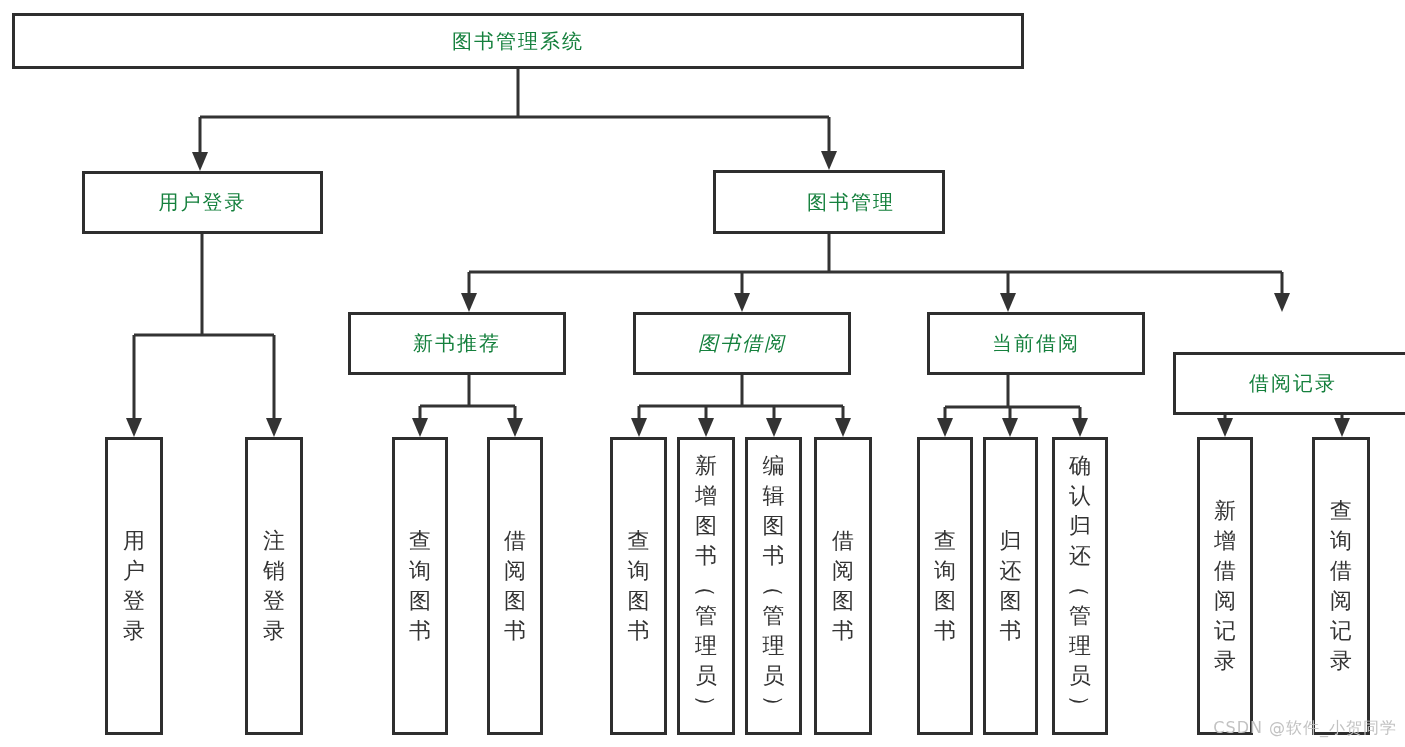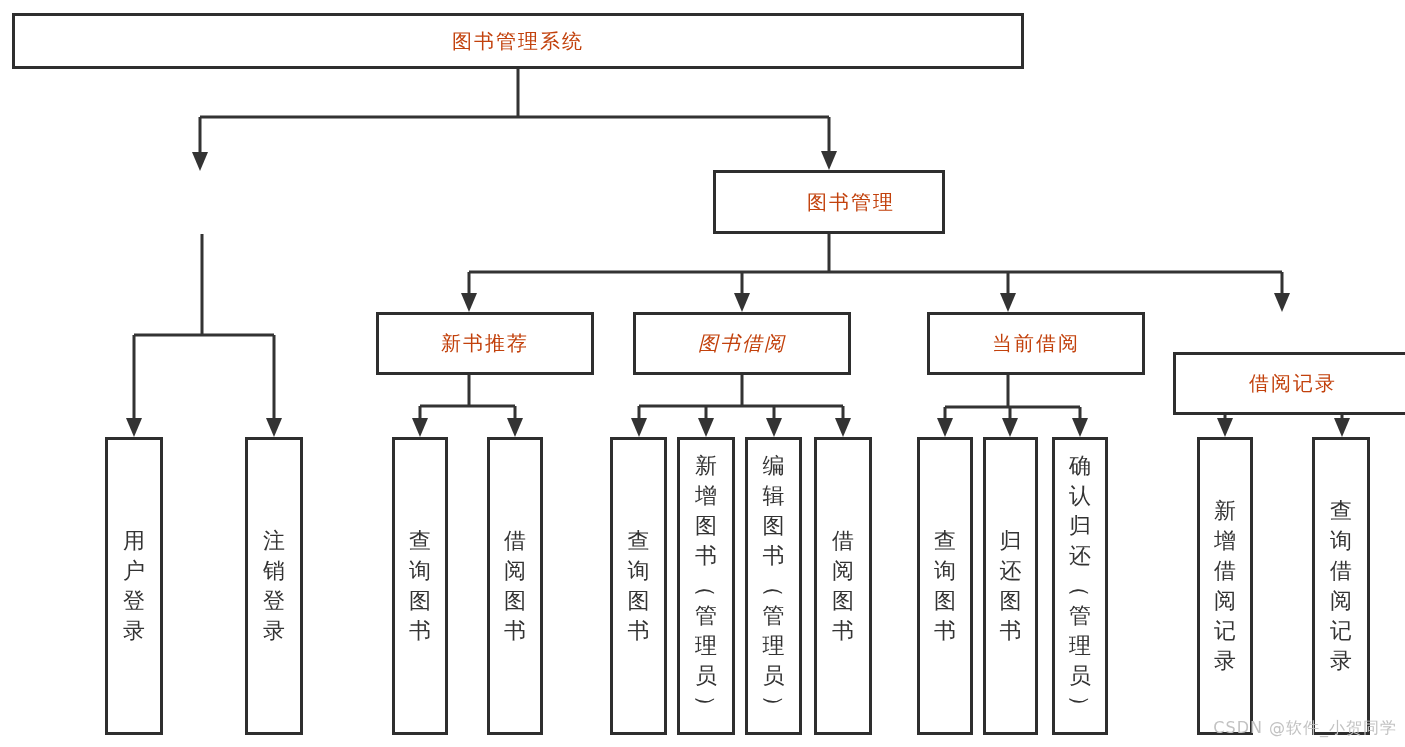--- a/index.html
+++ b/index.html
@@ -10,7 +10,7 @@
   .hbox {
     position:absolute; background:#ffffff; border:3px solid #2e2e2e;
     display:flex; align-items:center; justify-content:center;
-    font-size:20px; color:#c2410c; letter-spacing:2px; white-space:nowrap;
+    font-size:20px; color:#15803d; letter-spacing:2px; white-space:nowrap;
   }
   .leaf {
     position:absolute; top:437px; height:298px; background:#ffffff;

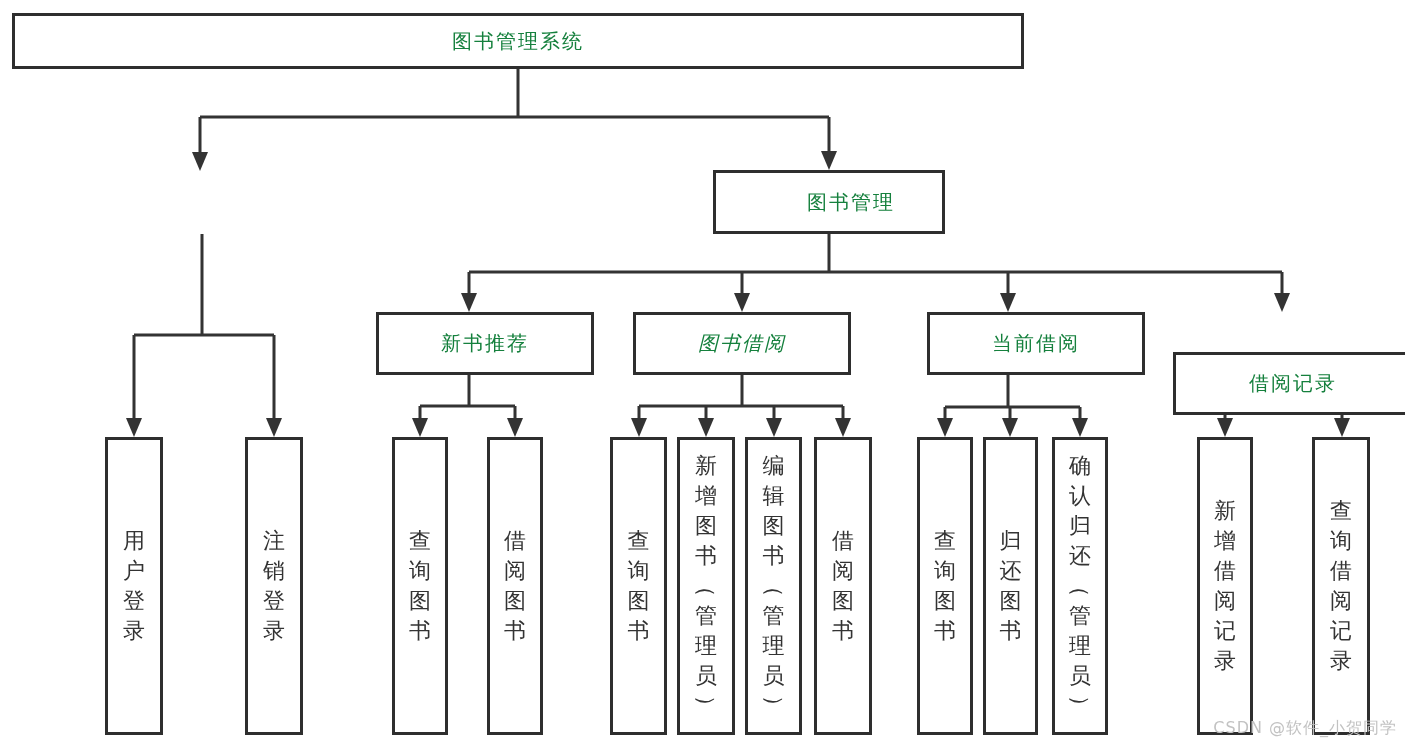--- a/index.html
+++ b/index.html
@@ -62,6 +62,7 @@
 
   <div class="hbox" style="left:12px; top:13px; width:1012px; height:56px;">图书管理系统</div>
 
+  <div class="hbox" style="left:82px; top:171px; width:241px; height:63px;">用户登录</div>
   <div class="hbox" style="left:713px; top:170px; width:232px; height:64px;padding-left:44px;">图书管理</div>
 
   <div class="hbox" style="left:376px; top:312px; width:218px; height:63px;">新书推荐</div>

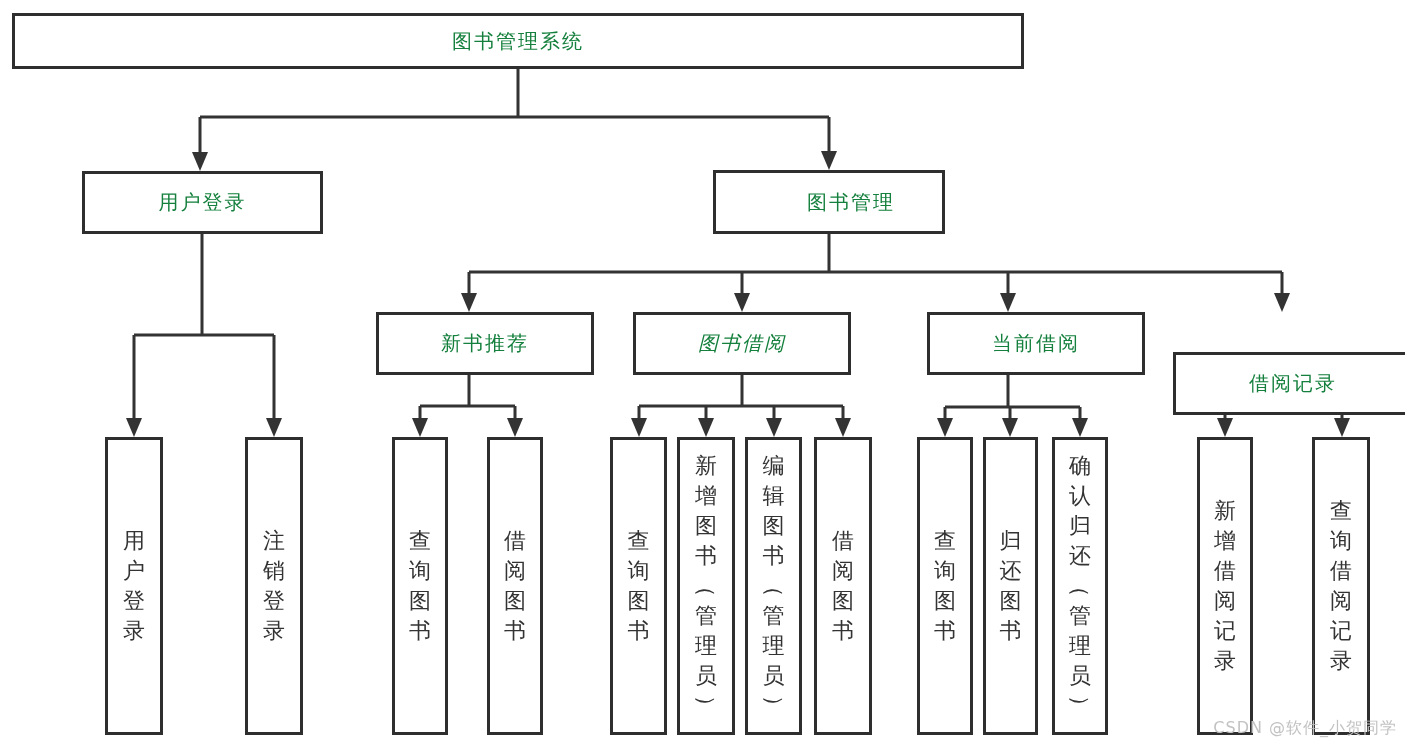--- a/index.html
+++ b/index.html
@@ -65,7 +65,7 @@
   <div class="hbox" style="left:82px; top:171px; width:241px; height:63px;">用户登录</div>
   <div class="hbox" style="left:713px; top:170px; width:232px; height:64px;padding-left:44px;">图书管理</div>
 
-  <div class="hbox" style="left:376px; top:312px; width:218px; height:63px;">新书推荐</div>
+  <div class="hbox" style="left:348px; top:312px; width:218px; height:63px;">新书推荐</div>
   <div class="hbox" style="left:633px; top:312px; width:218px; height:63px;font-style:italic;">图书借阅</div>
   <div class="hbox" style="left:899px; top:312px; width:218px; height:63px;margin-left:28px;">当前借阅</div>
   <div class="hbox" style="left:1173px; top:320px; width:240px; height:63px;margin-top:32px;">借阅记录</div>

